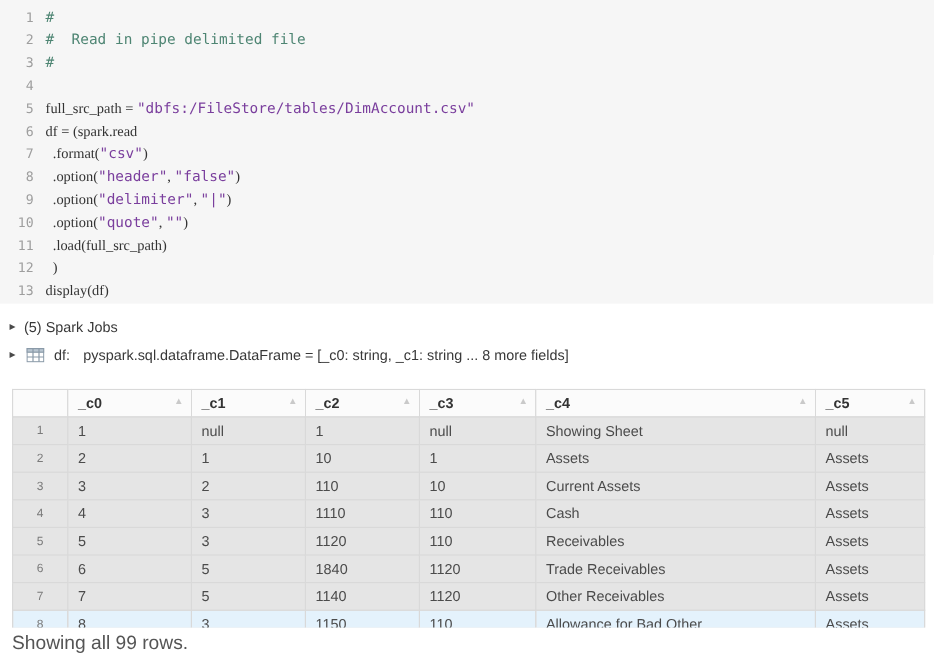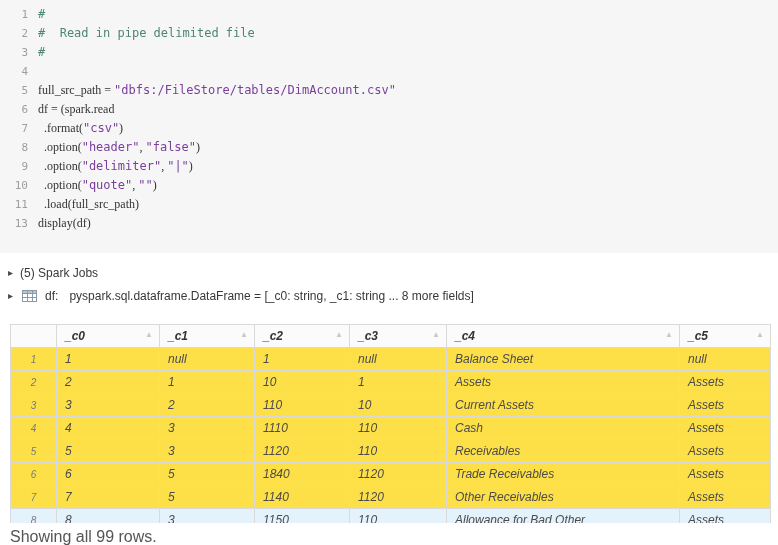--- a/index.html
+++ b/index.html
@@ -89,6 +89,10 @@
         <div class="code-line">
           <span class="gutter">11</span>
           <span class="line-text"><span class="seg-p">  .load(full_src_path)</span></span>
+        </div>
+        <div class="code-line">
+          <span class="gutter">12</span>
+          <span class="line-text"><span class="seg-p">  )</span></span>
         </div>
         <div class="code-line">
           <span class="gutter">13</span>

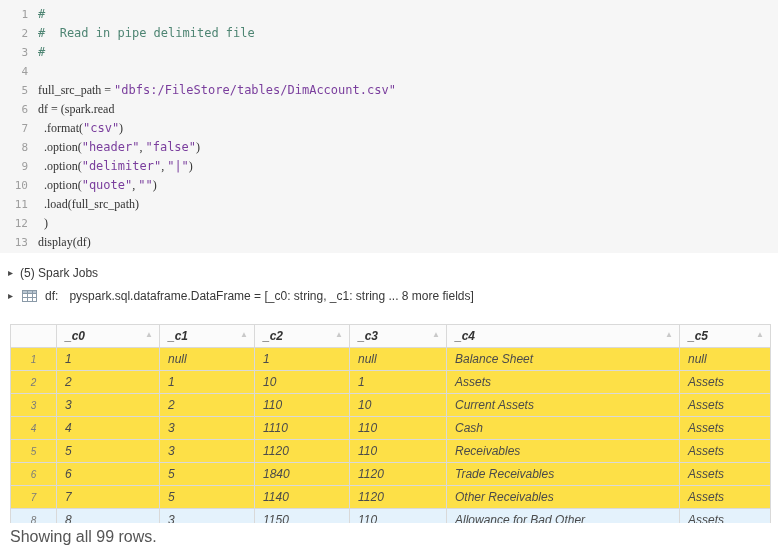--- a/index.html
+++ b/index.html
@@ -28,8 +28,8 @@
 
   
   .table-clip{margin-left:2px;margin-top:18px;height:199px;overflow:hidden;width:762px;}
-  table.results{border-collapse:collapse;table-layout:fixed;width:760px;background:#fde047;
-                font-size:12px;color:#4b4b4b;font-style:italic;}
+  table.results{border-collapse:collapse;table-layout:fixed;width:760px;background:#e5e5e5;
+                font-size:12px;color:#4b4b4b;}
   th,td{border:1px solid #d9d9d9;padding:3px 8px;height:16px;overflow:hidden;
         white-space:nowrap;text-align:left;vertical-align:middle;}
   th{font-weight:bold;color:#333;background:#fbfbfb;position:relative;cursor:pointer;}

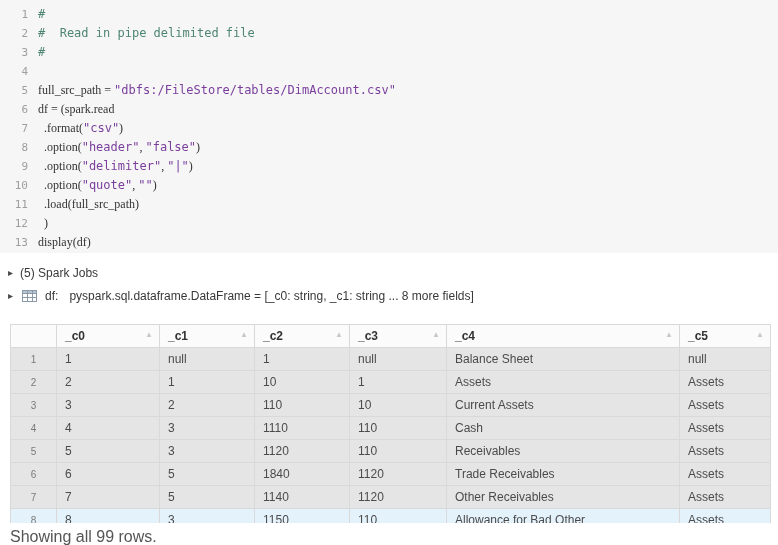--- a/index.html
+++ b/index.html
@@ -152,7 +152,7 @@
               <td>null</td>
               <td>1</td>
               <td>null</td>
-              <td>Balance Sheet</td>
+              <td>Showing Sheet</td>
               <td>null</td>
             </tr>
             <tr>

